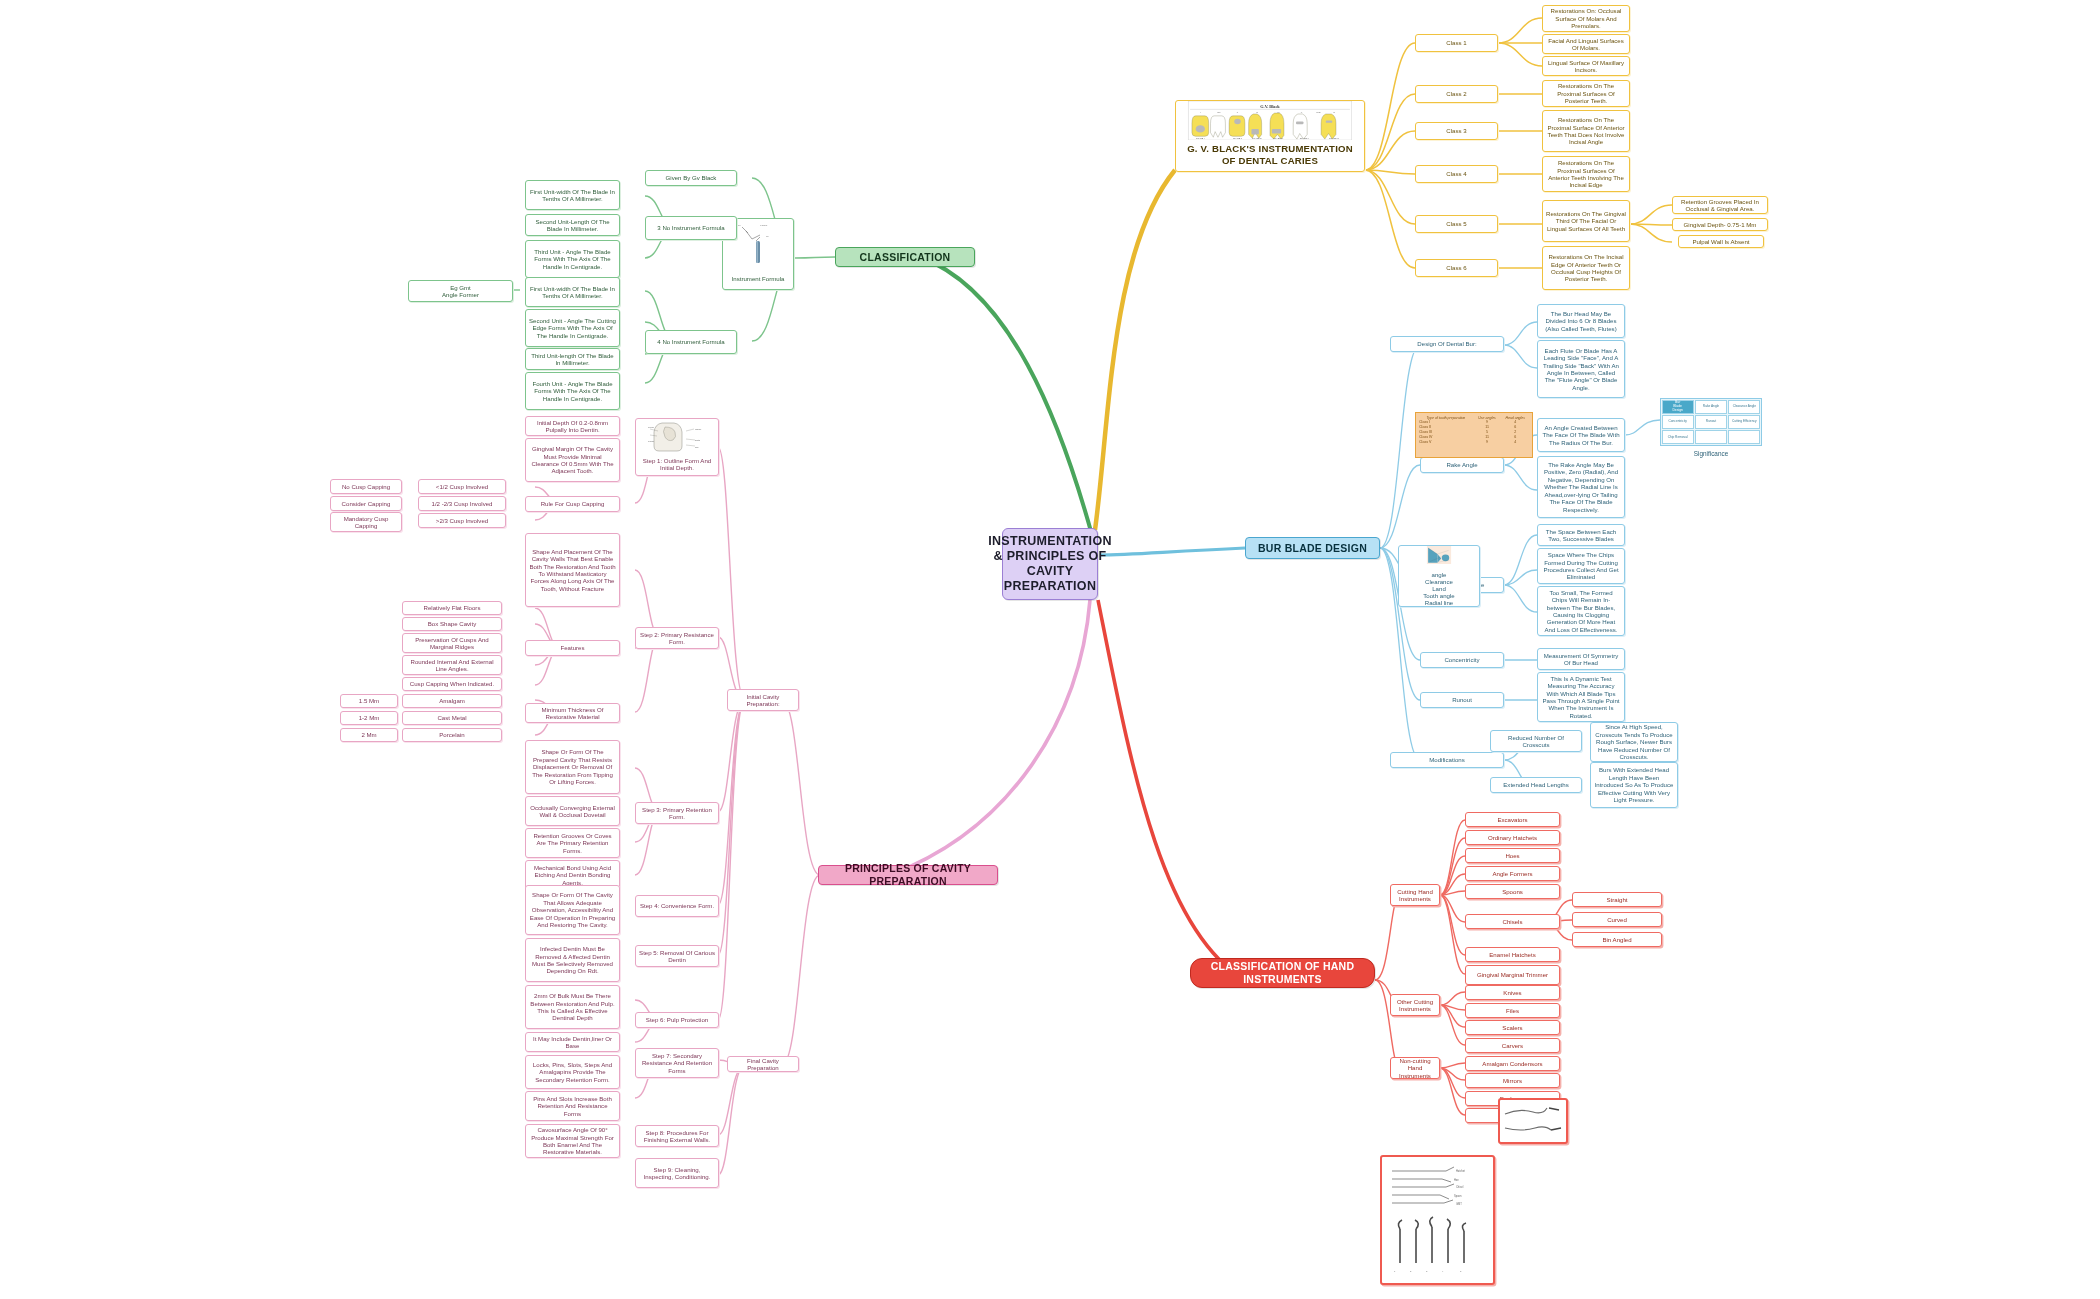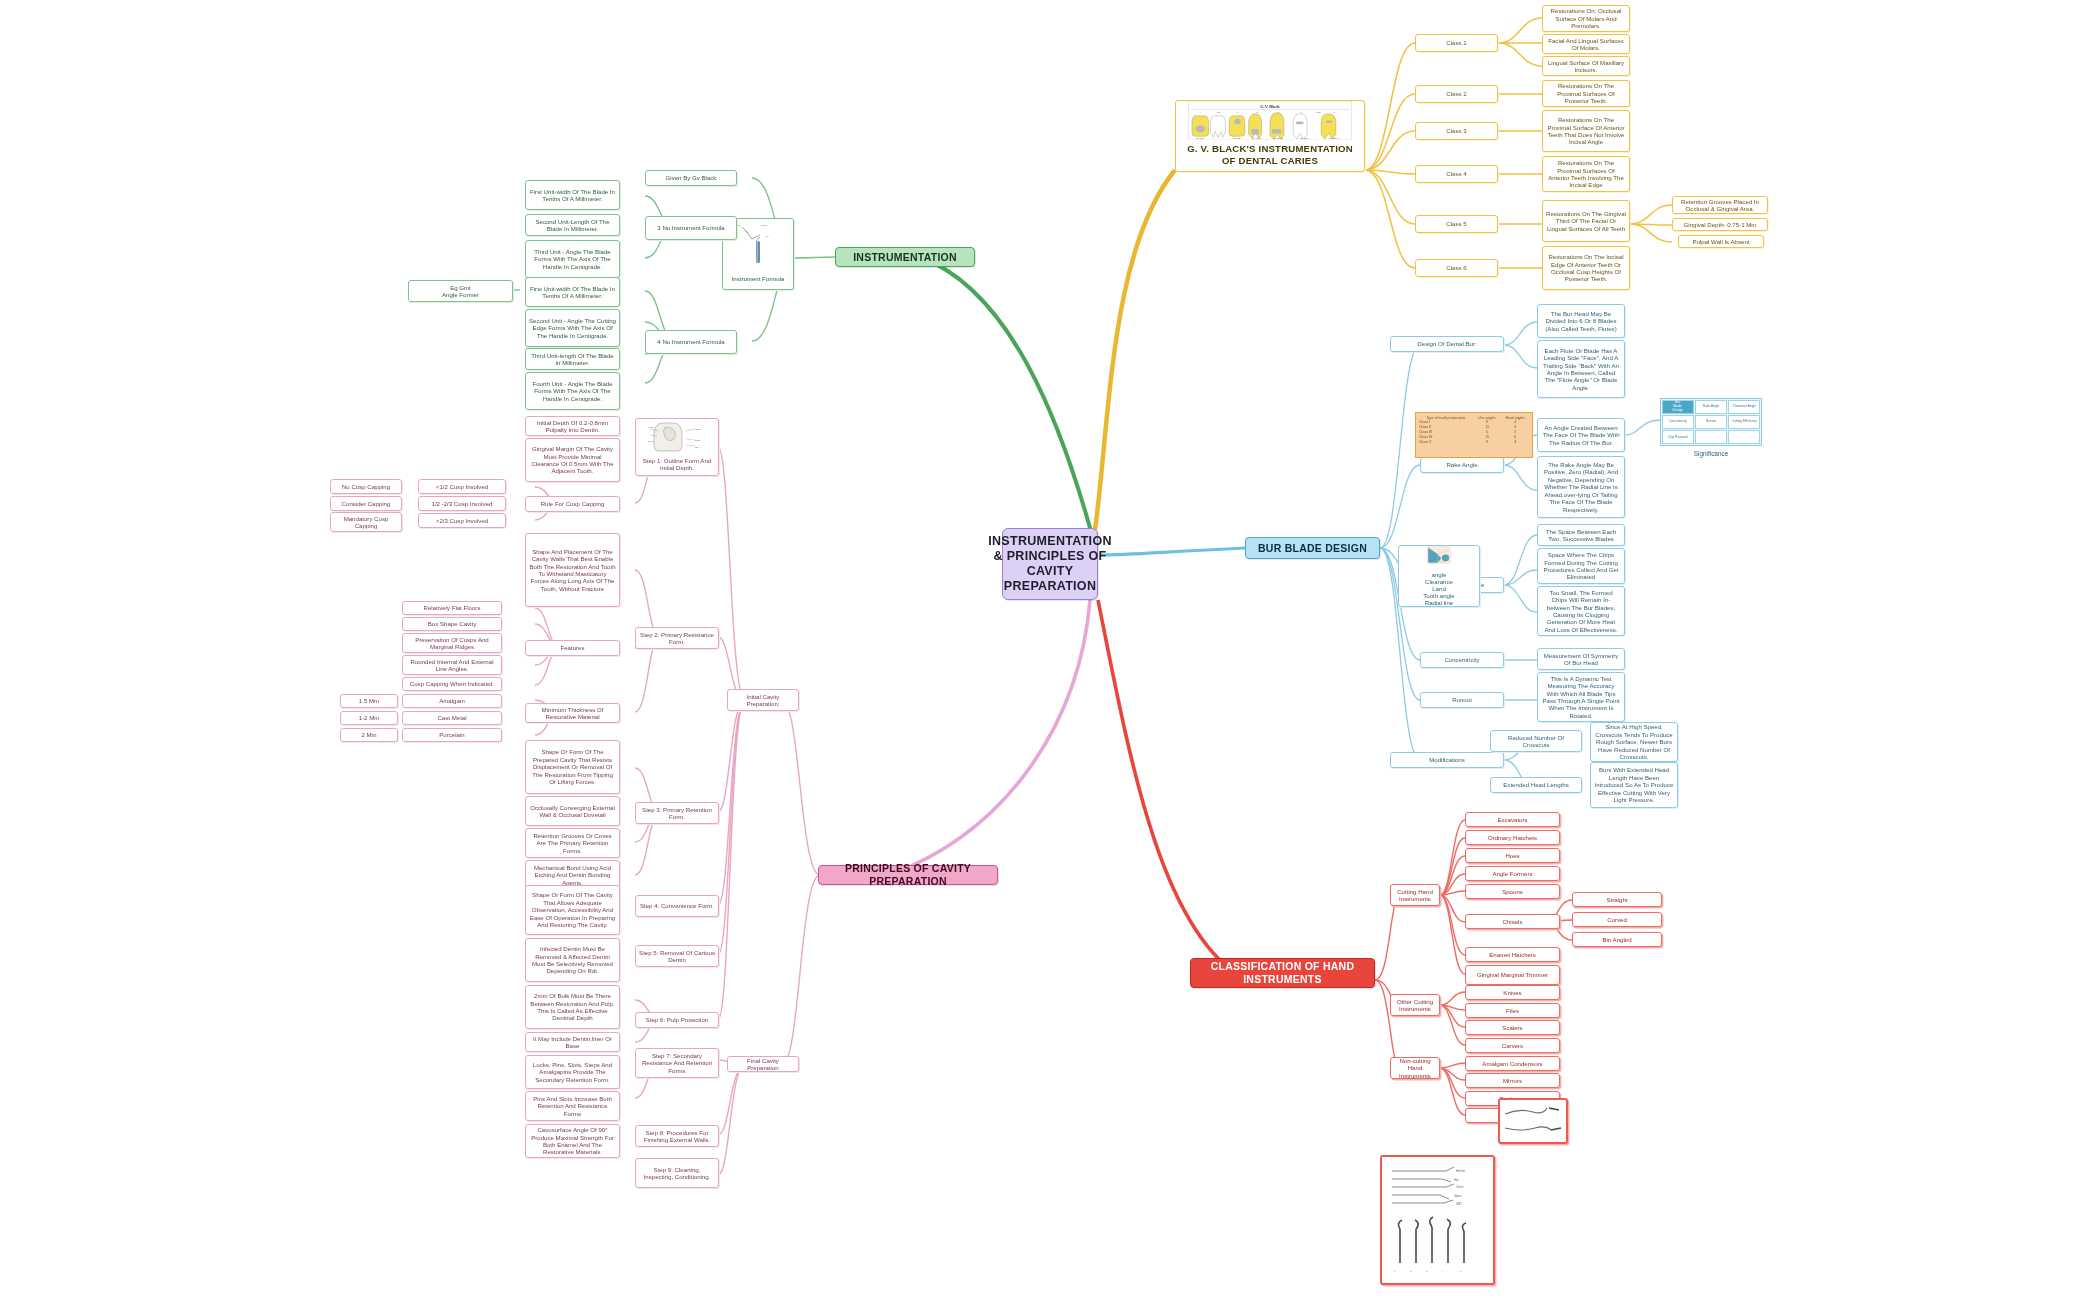--- a/index.html
+++ b/index.html
@@ -344,7 +344,7 @@
     </div>
 
 <div class="node head green" style="left:835px; top:247px; width:140px; height:20px;">
-  <span>INSTRUMENTATION</span>
+  <span>CLASSIFICATION</span>
 </div>
 
 <div class="imgbox g" style="left:722px; top:218px; width:72px; height:72px;">

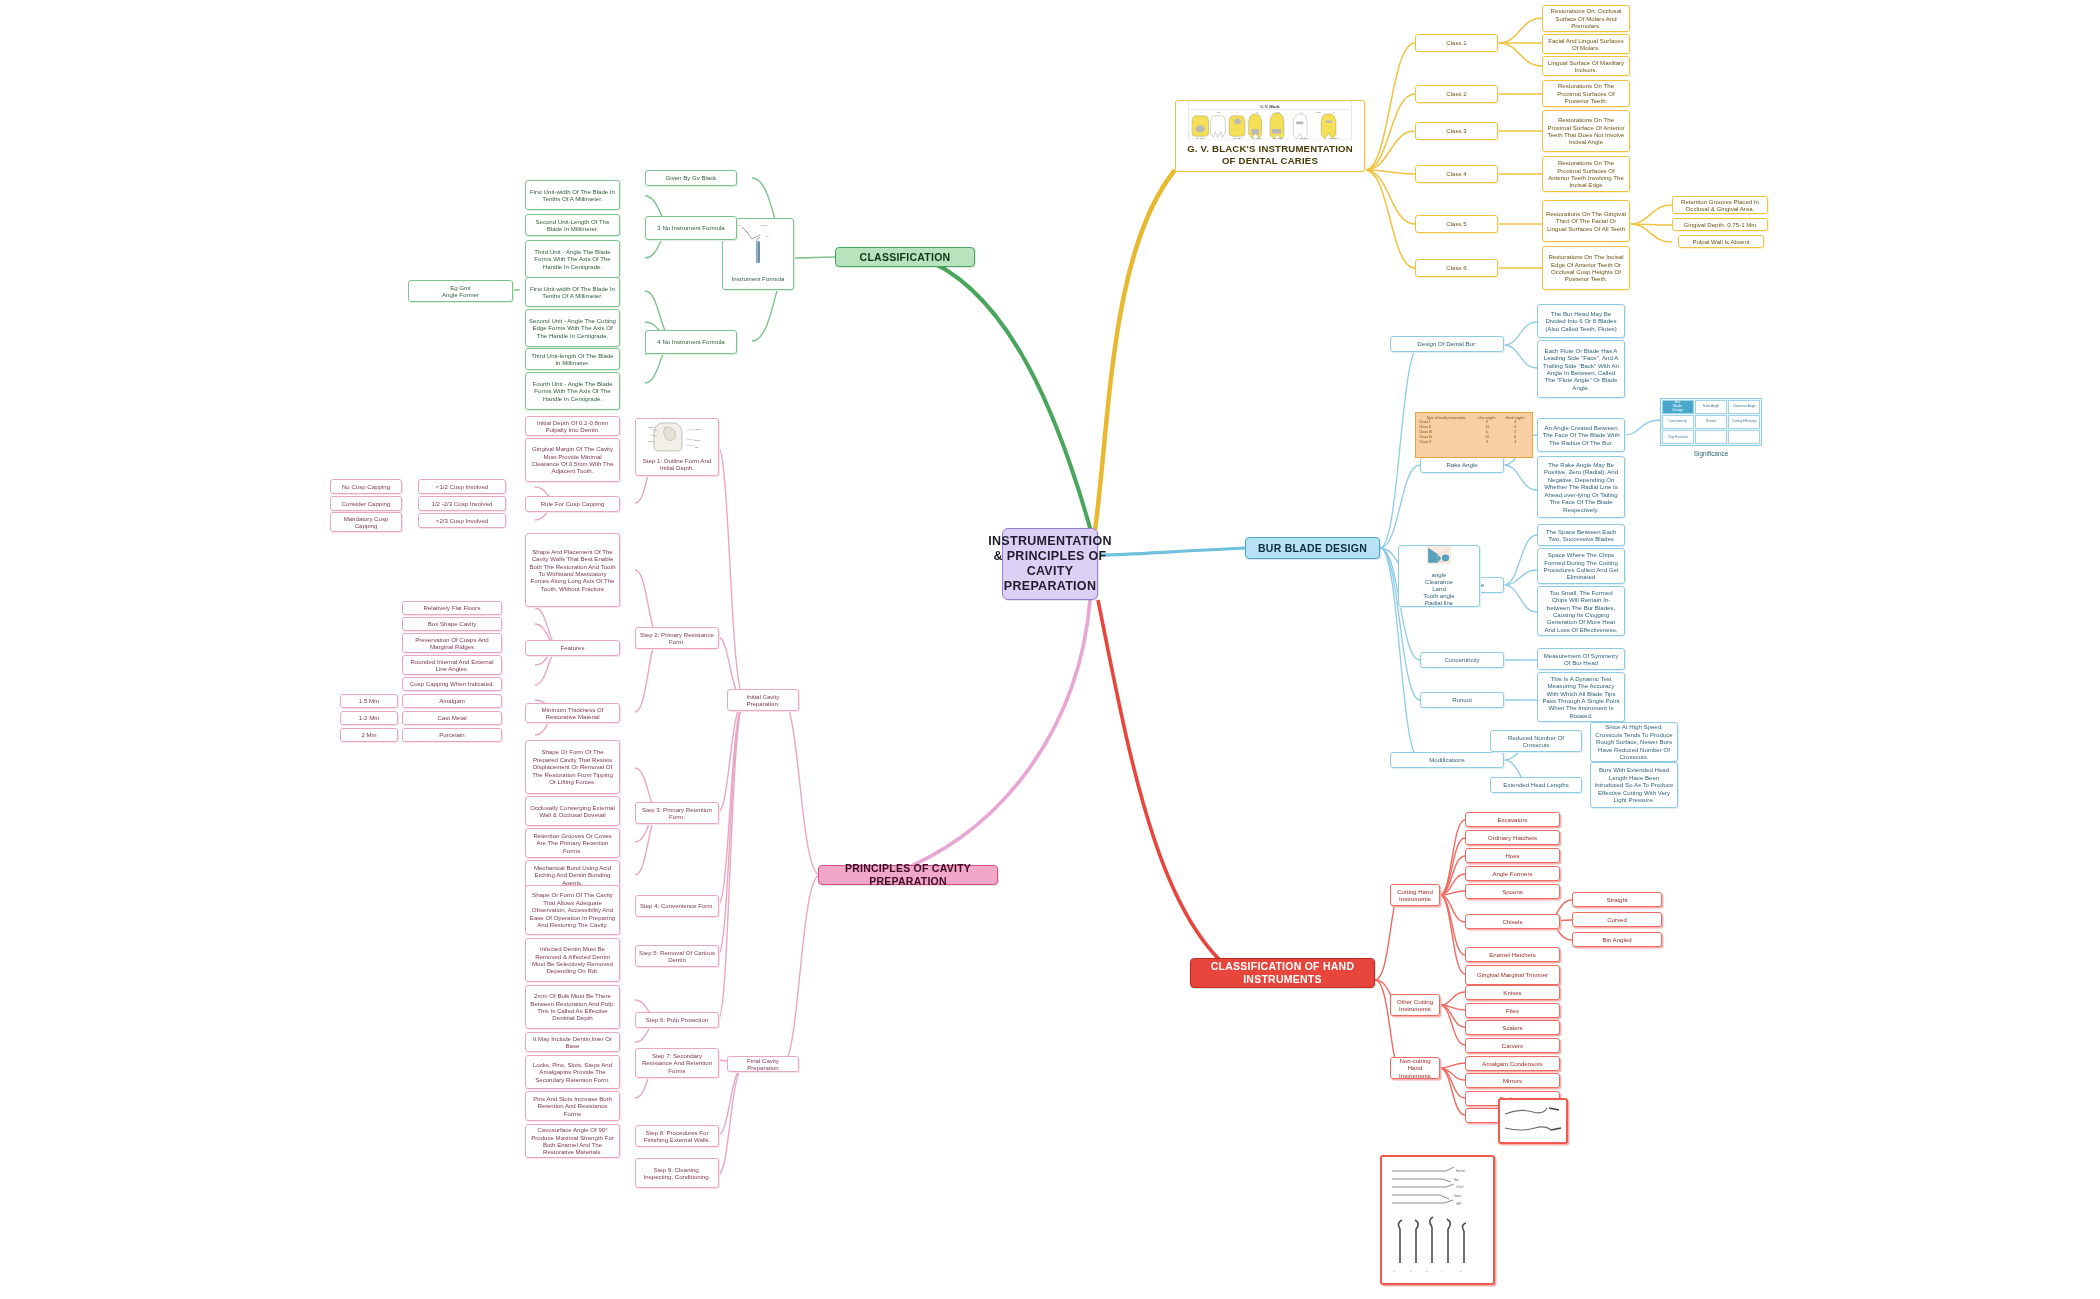--- a/index.html
+++ b/index.html
@@ -717,7 +717,7 @@
   <span>Cavosurface Angle Of 90° Produce Maximal Strength For Both Enamel And The Restorative Materials.</span>
     </div>
 
-<div class="node head red" style="left:1190px; top:958px; width:185px; height:30px;">
+<div class="node head red" style="left:1190px; top:958px; width:185px; height:30px;border-radius:12px;">
   <span>CLASSIFICATION OF HAND INSTRUMENTS</span>
 </div>
 

